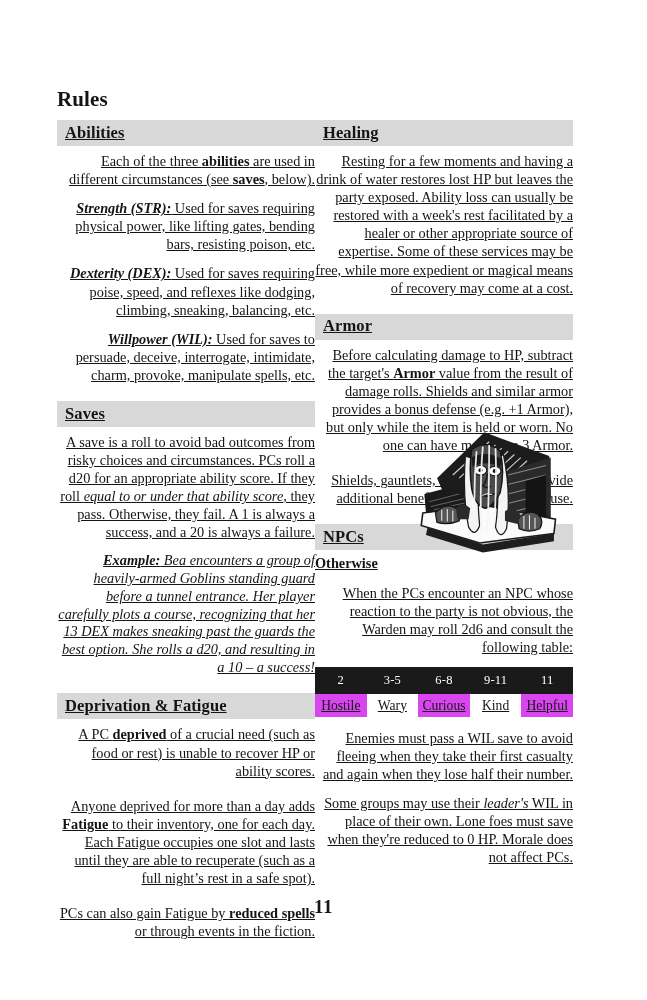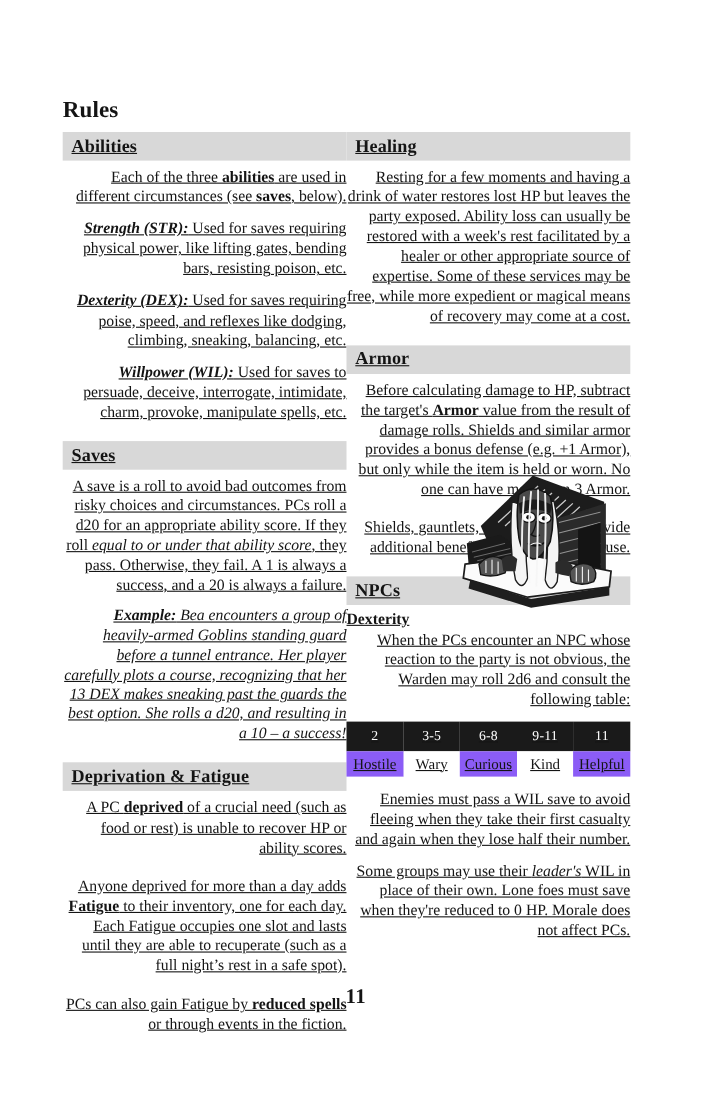--- a/index.html
+++ b/index.html
@@ -184,7 +184,7 @@
       </div>
 
       <div class="subhead-block">
-        <div class="subhead">Dexterity</div>
+        <div class="subhead">Otherwise</div>
         <p>When the PCs encounter an NPC whose reaction to the party is not obvious, the Warden may roll 2d6 and consult the following table:</p>
       </div>
 

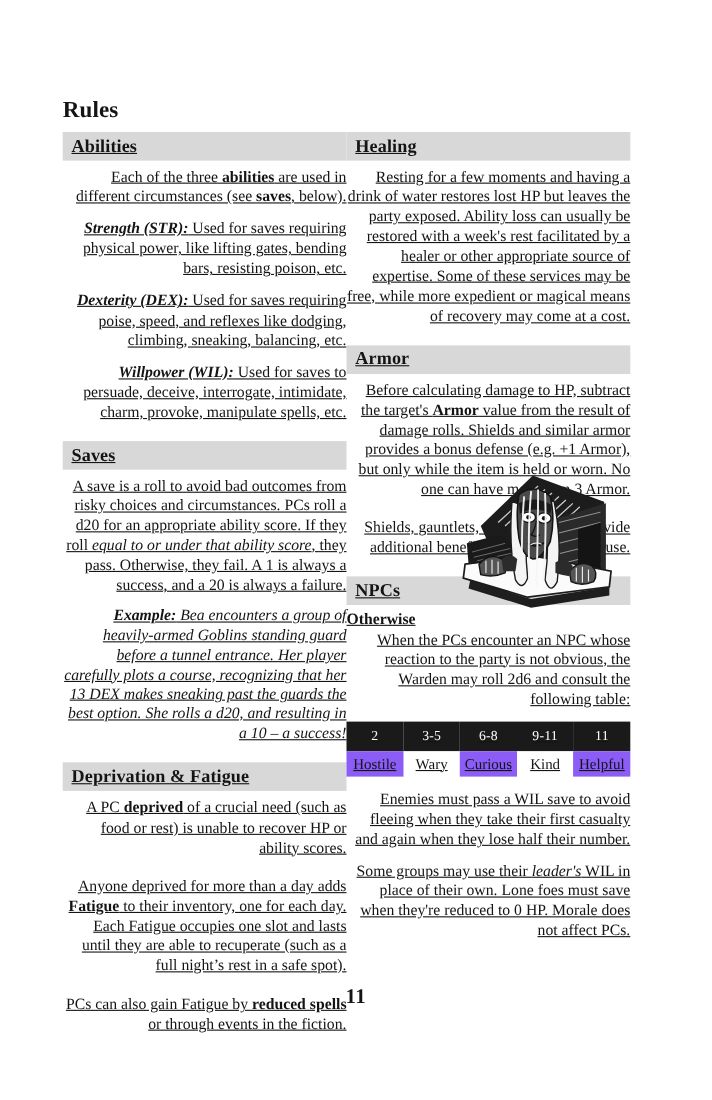--- a/index.html
+++ b/index.html
@@ -55,7 +55,7 @@
     line-height:1.265;
     text-align:right;
   }
-  p:last-child{margin-bottom:0;}
+  p:last-child{margin-bottom:0;margin-top:11px;}
   .gap{margin-bottom:17px;}
   b{font-weight:bold;}
   i{font-style:italic;}

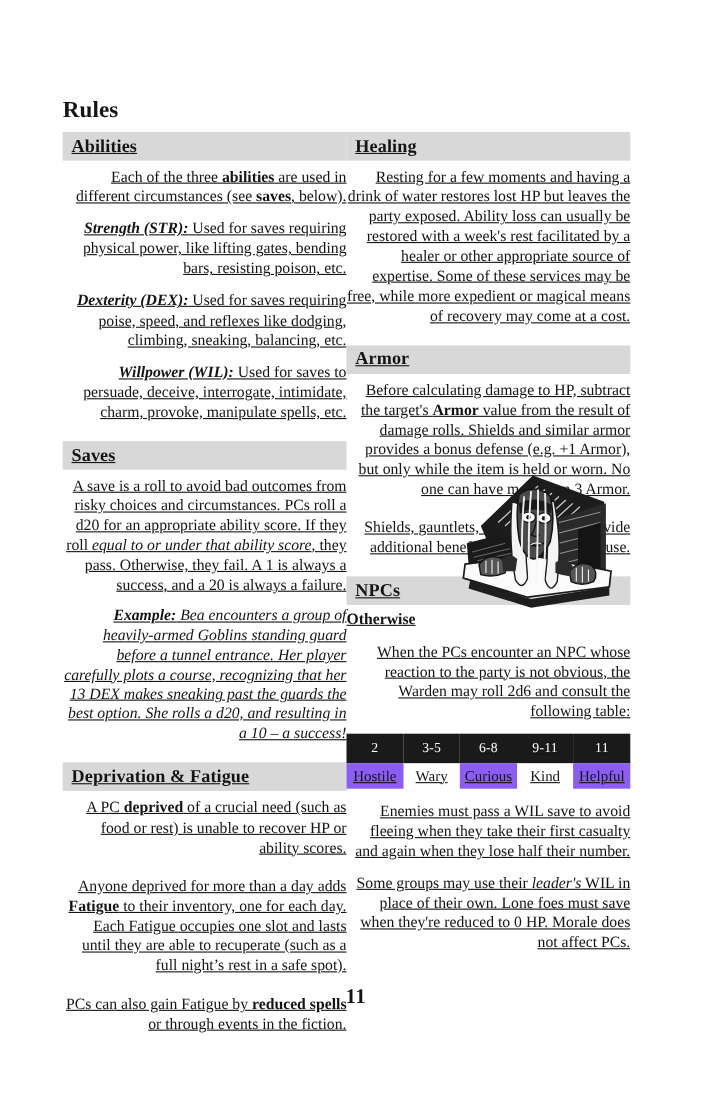--- a/index.html
+++ b/index.html
@@ -98,7 +98,7 @@
     color:#141414;
     font-size:13.6px;
   }
-  .rtable .lbl td.sh{background:#8b5cf6;}
+  .rtable .lbl td.sh{background:#d946ef;}
   .rtable .lbl td.wh{background:#ffffff;}
 
   .illo{

